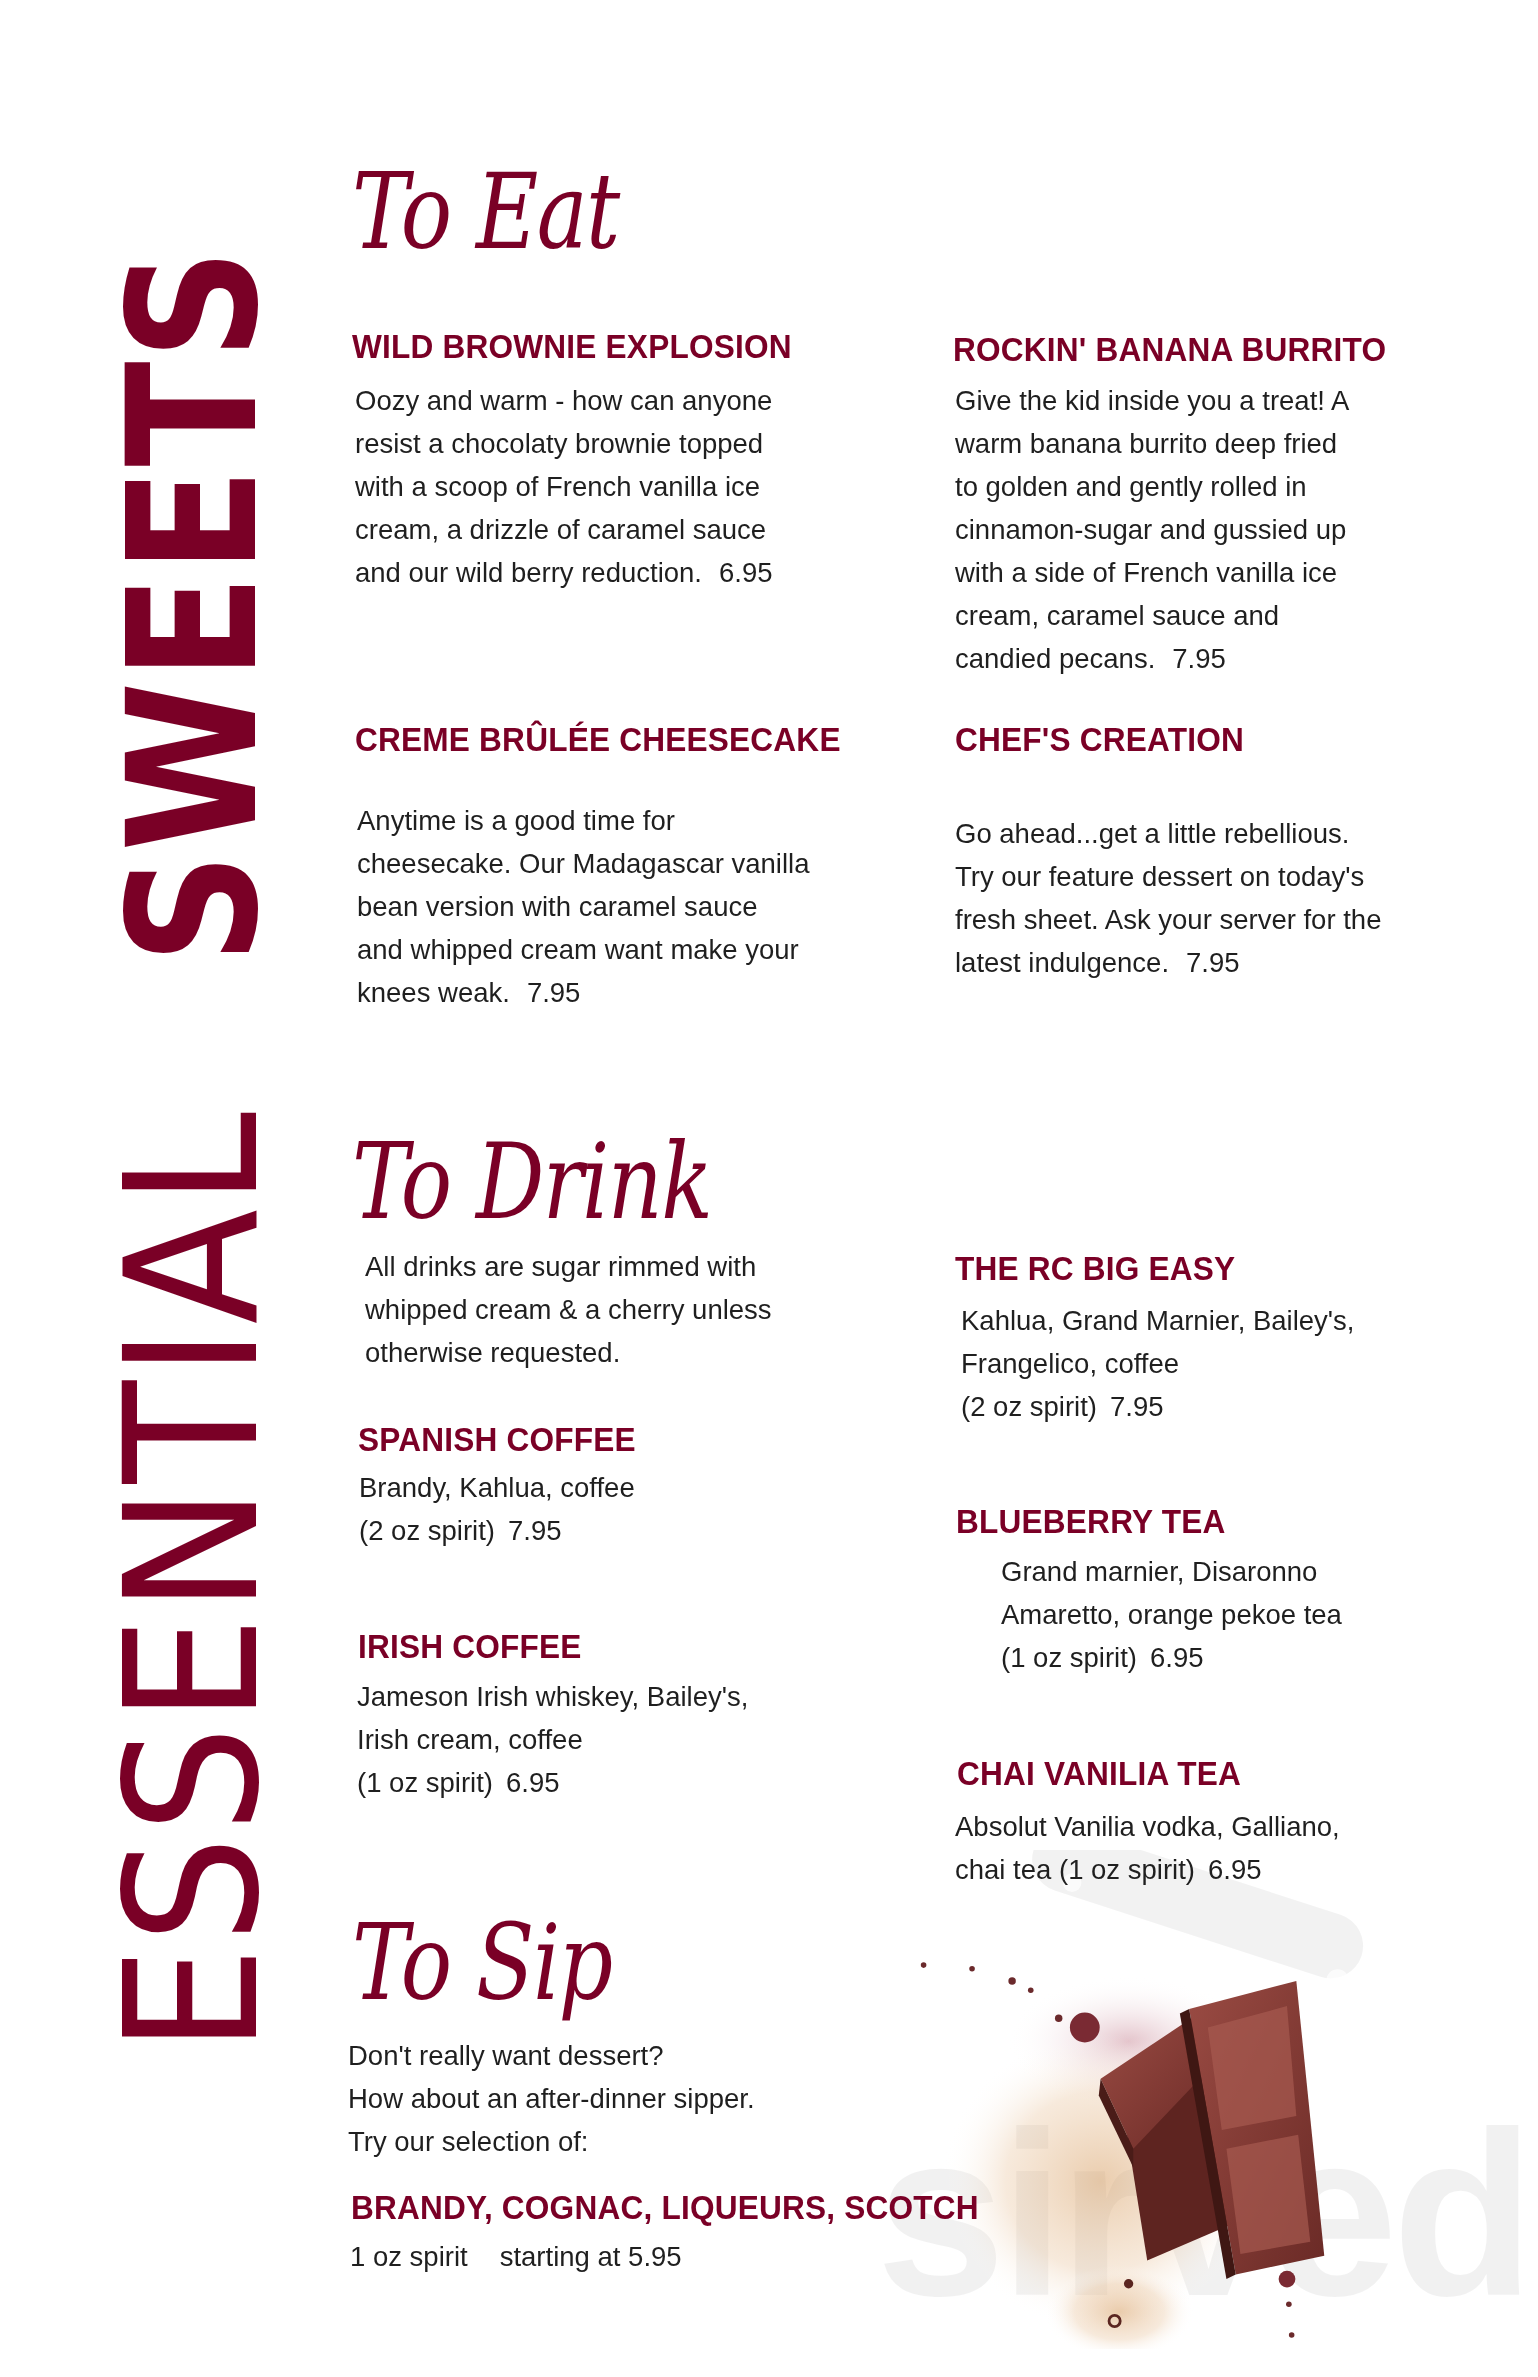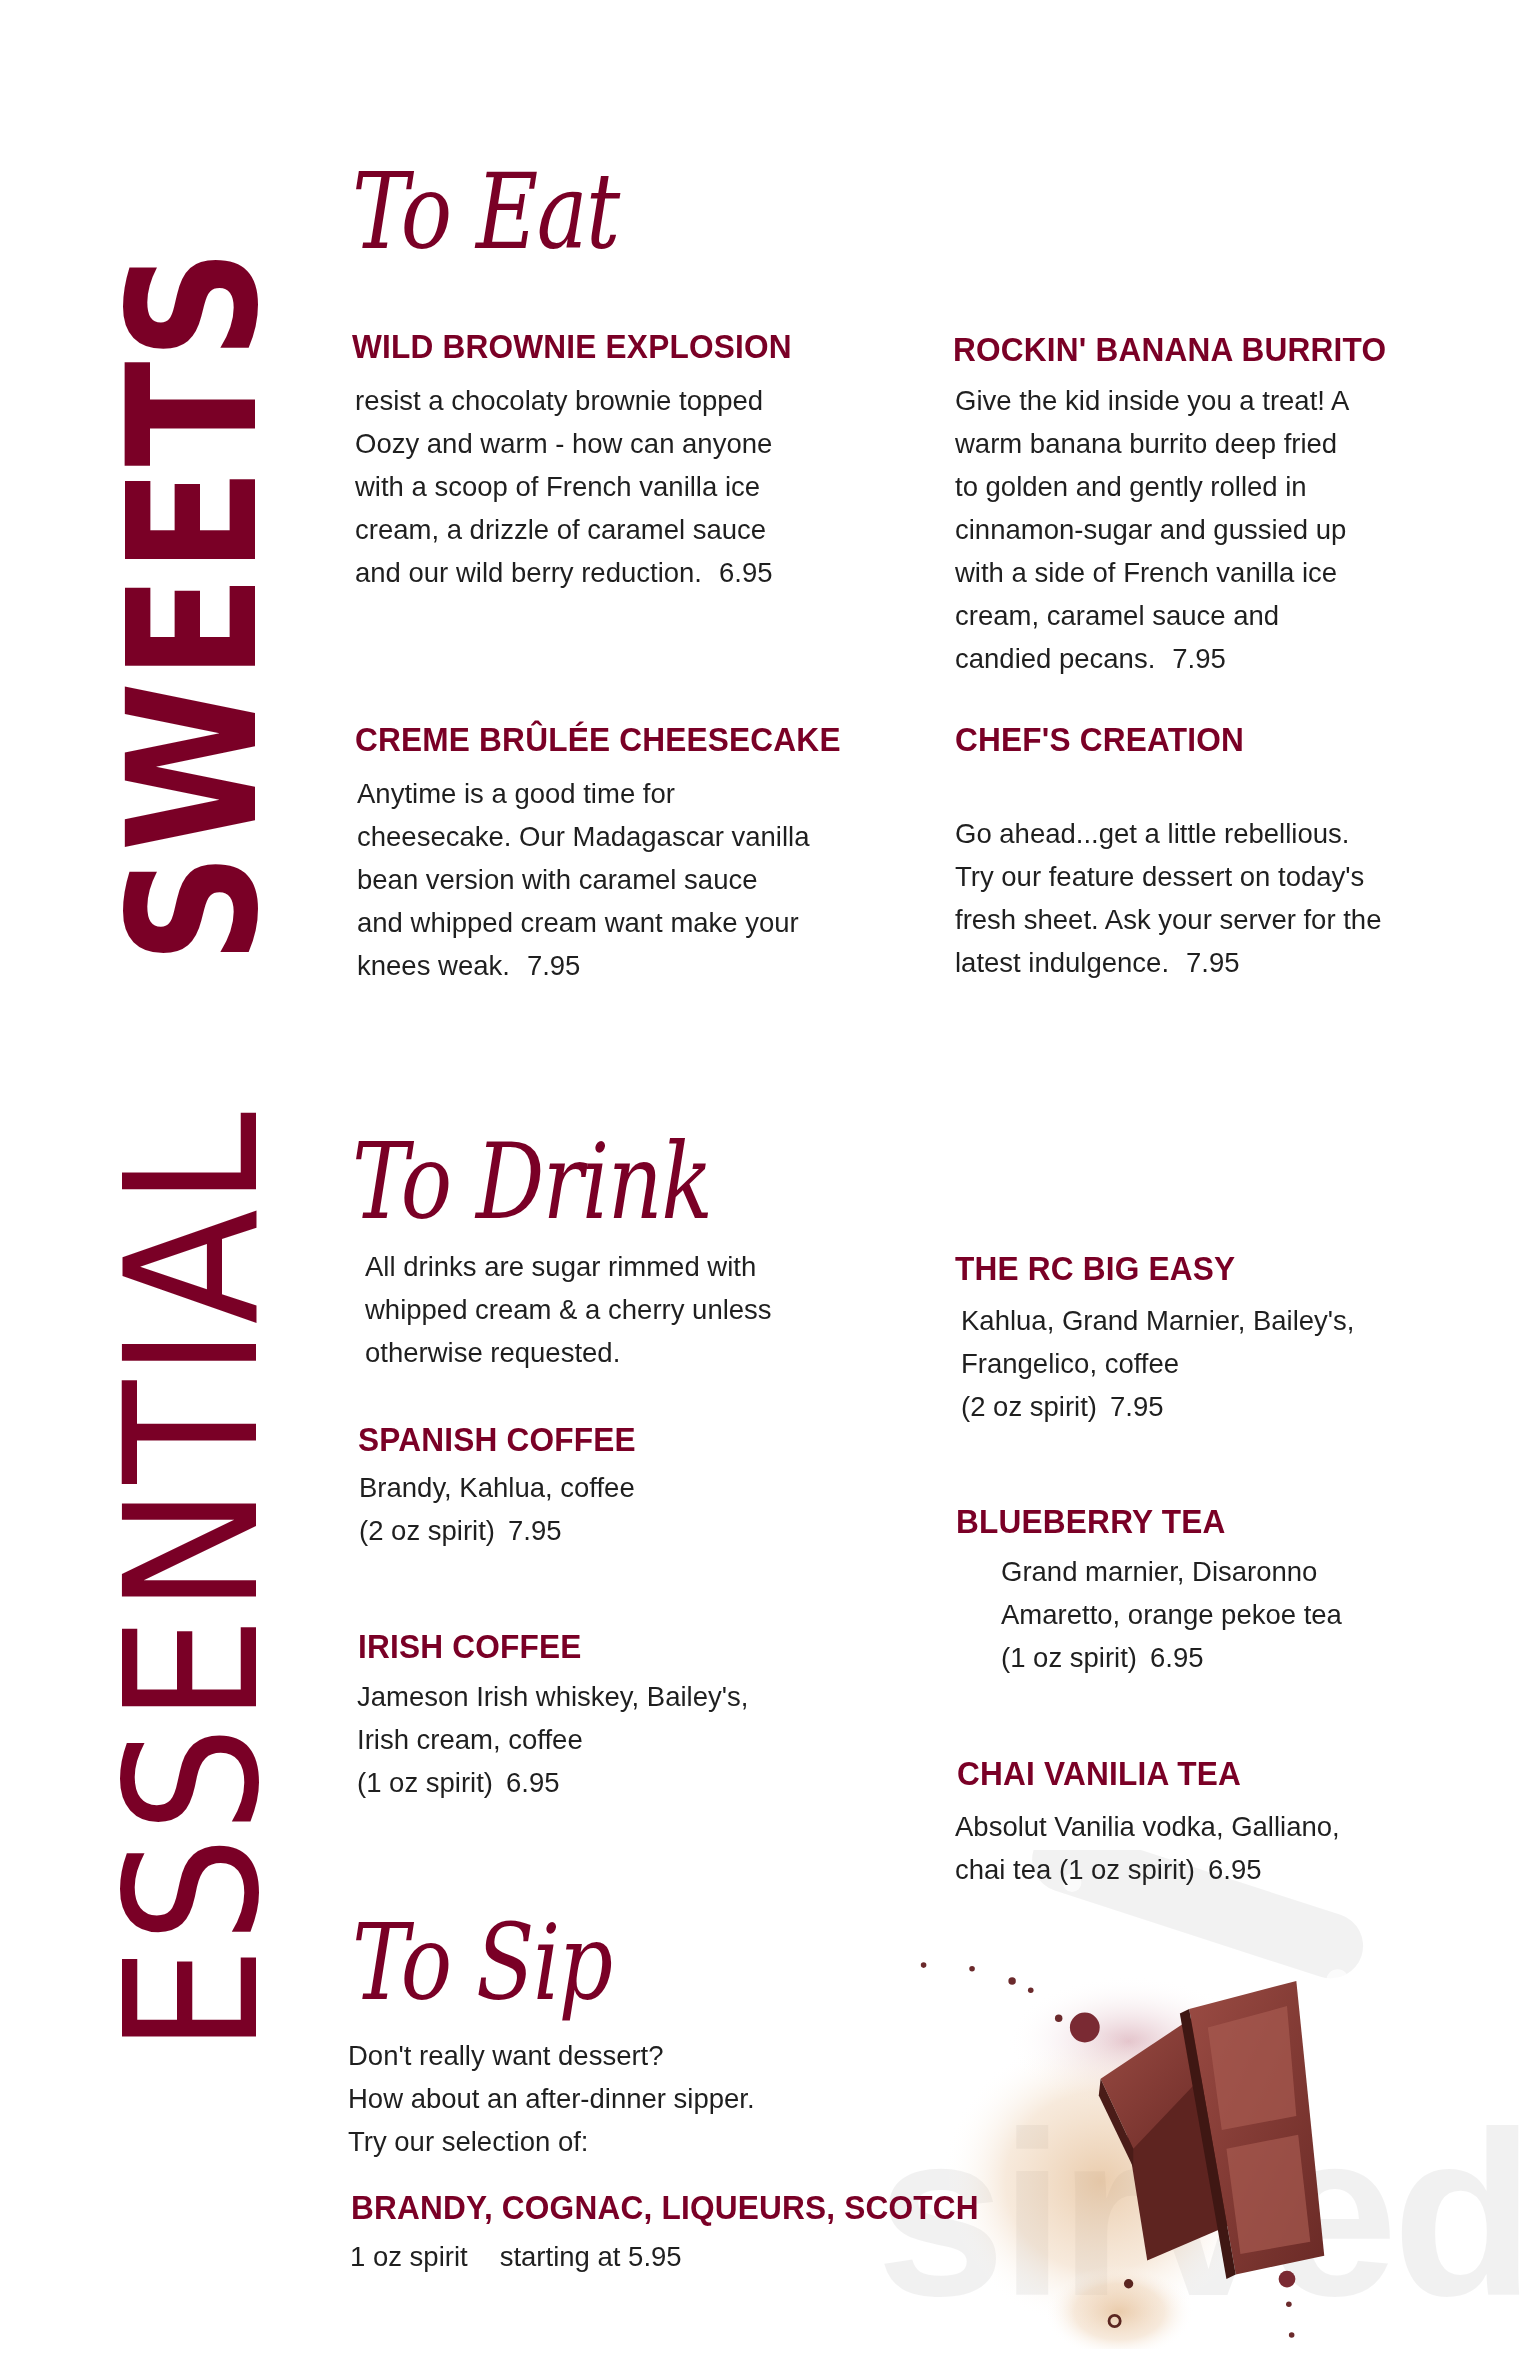--- a/index.html
+++ b/index.html
@@ -104,8 +104,8 @@
 <div>
   <div class="item-title" style="left:352px;top:328px;">WILD BROWNIE EXPLOSION</div>
   <div class="desc" style="left:355px;top:379px;">
+    <span class="line">Oozy and warm - how can anyone</span>
     <span class="line">resist a chocolaty brownie topped</span>
-    <span class="line">Oozy and warm - how can anyone</span>
     <span class="line">with a scoop of French vanilla ice</span>
     <span class="line">cream, a drizzle of caramel sauce</span>
     <span class="line"><span>and our wild berry reduction.</span><span class="price-gap"></span><span>6.95</span></span>

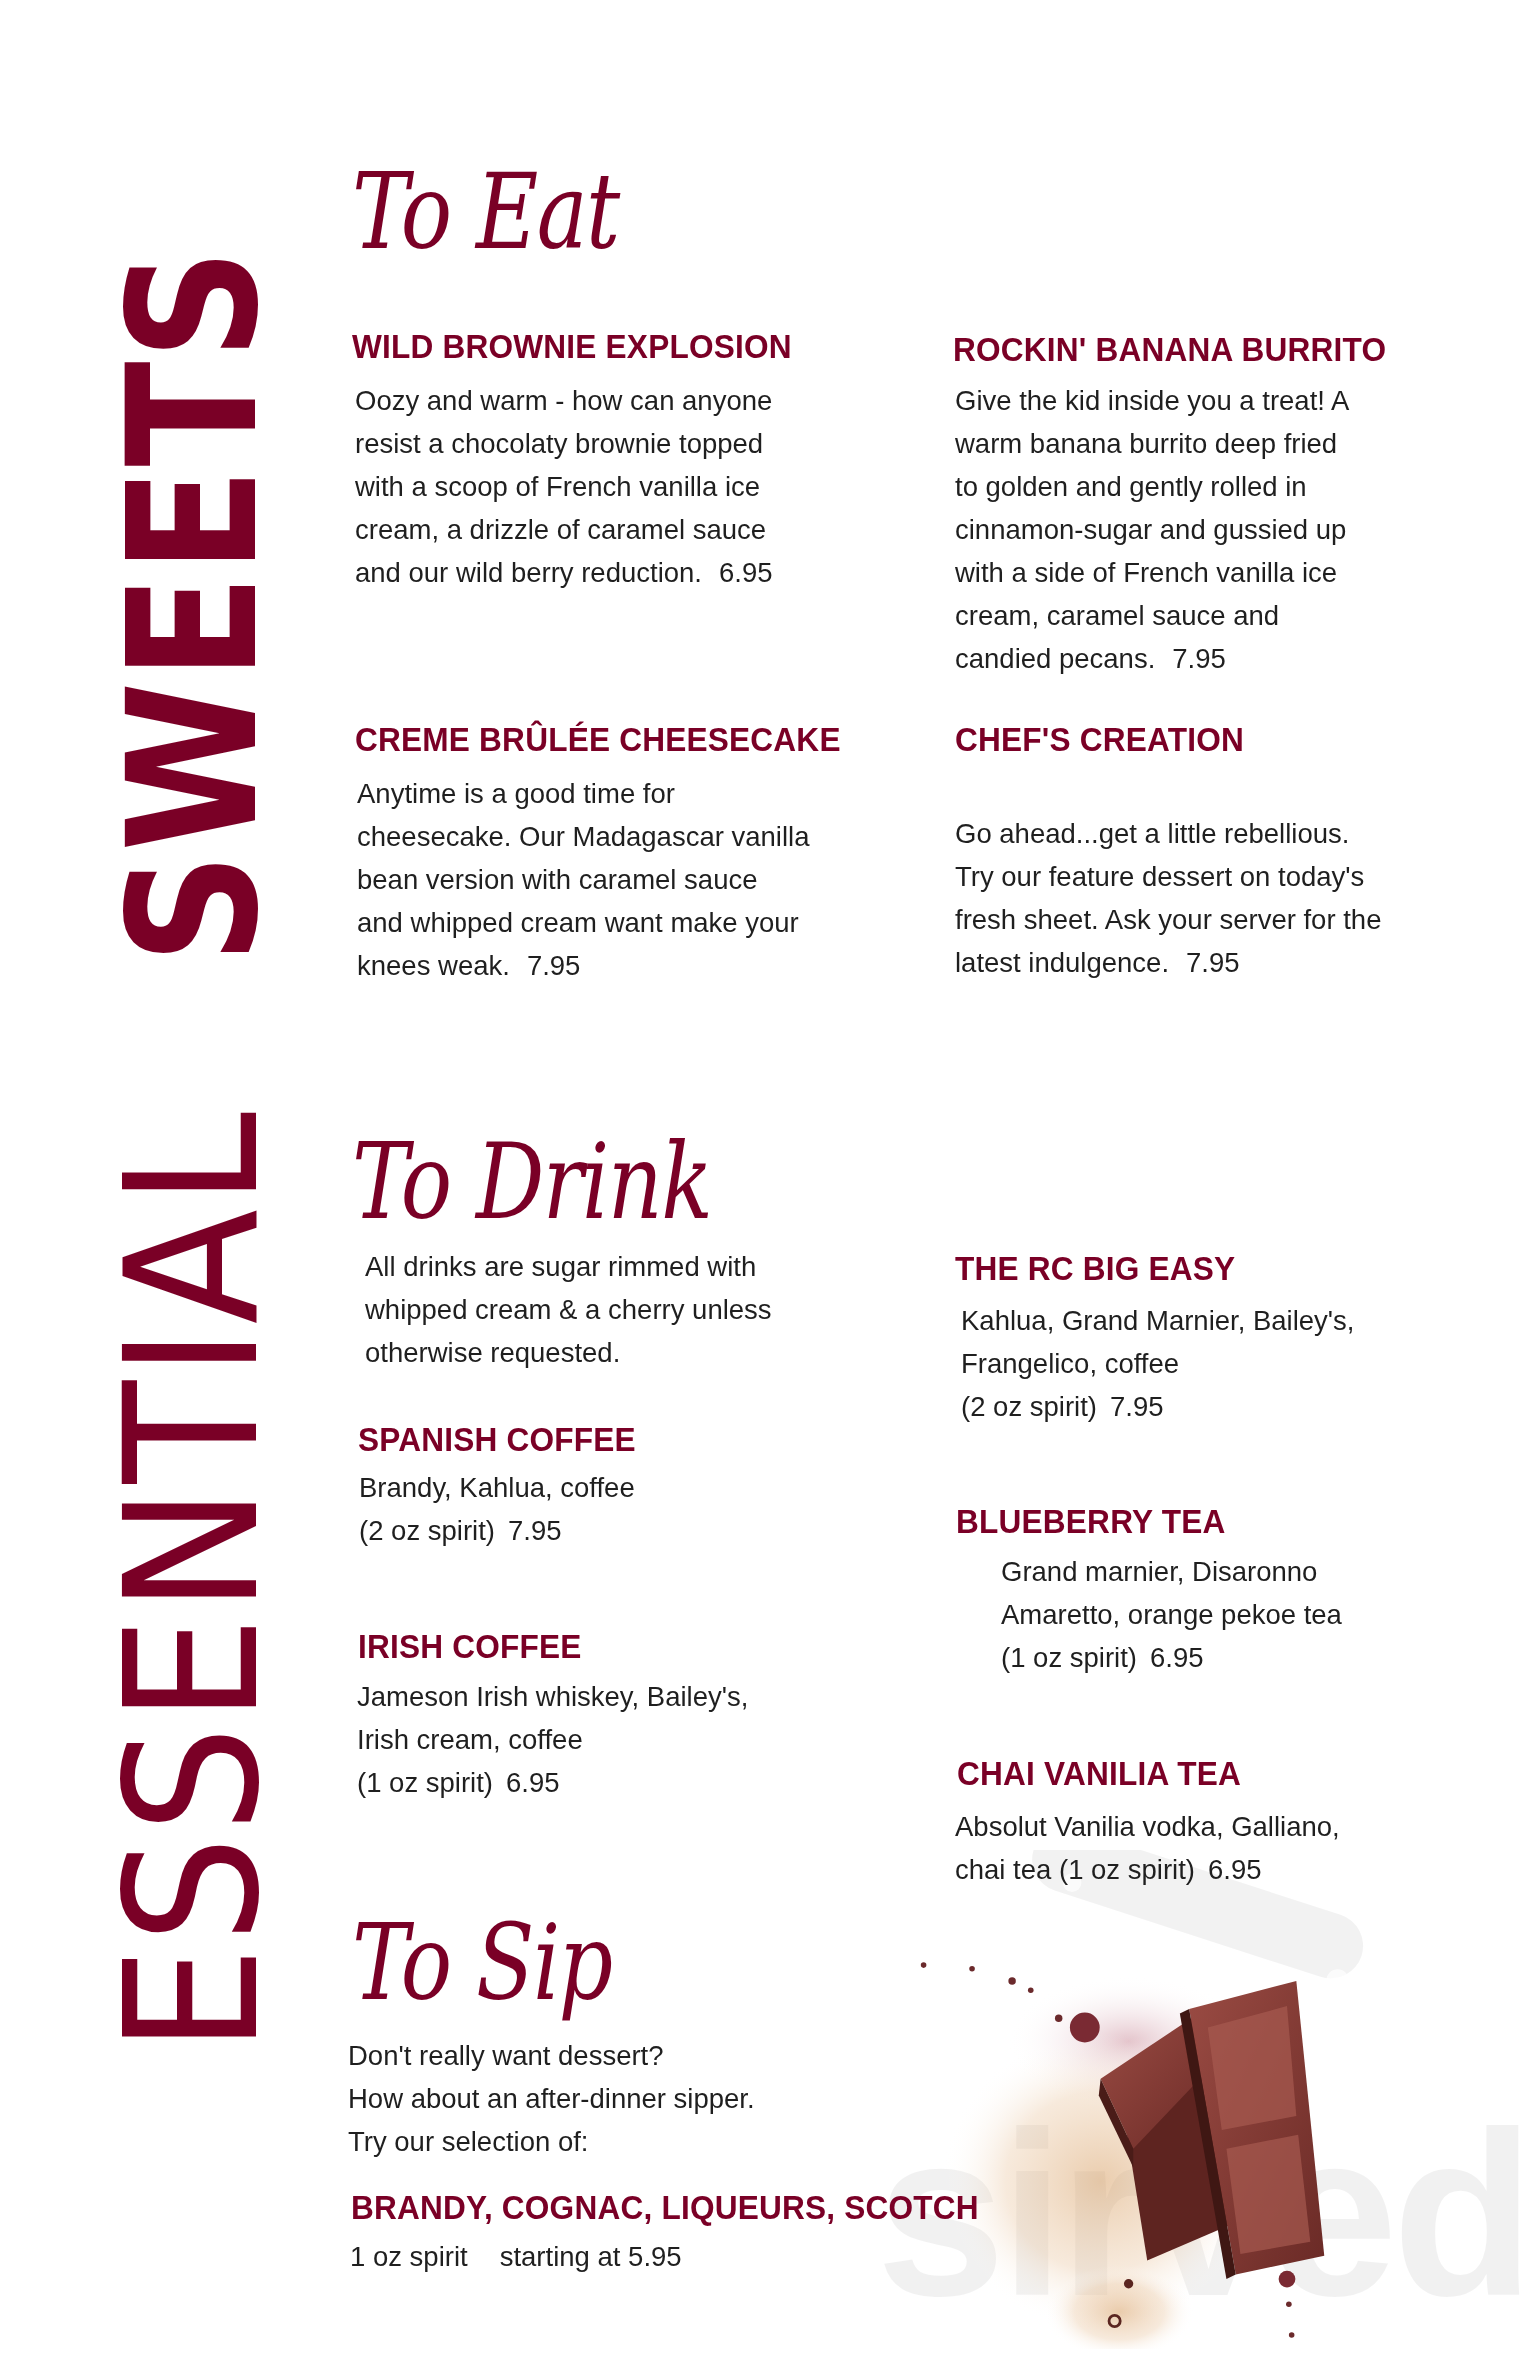--- a/index.html
+++ b/index.html
@@ -127,7 +127,7 @@
 
 <div>
   <div class="item-title" style="left:355px;top:721px;">CREME BRÛLÉE CHEESECAKE</div>
-  <div class="desc" style="left:357px;top:772px;">
+  <div class="desc" style="left:357px;top:799px;">
     <span class="line">Anytime is a good time for</span>
     <span class="line">cheesecake. Our Madagascar vanilla</span>
     <span class="line">bean version with caramel sauce</span>

